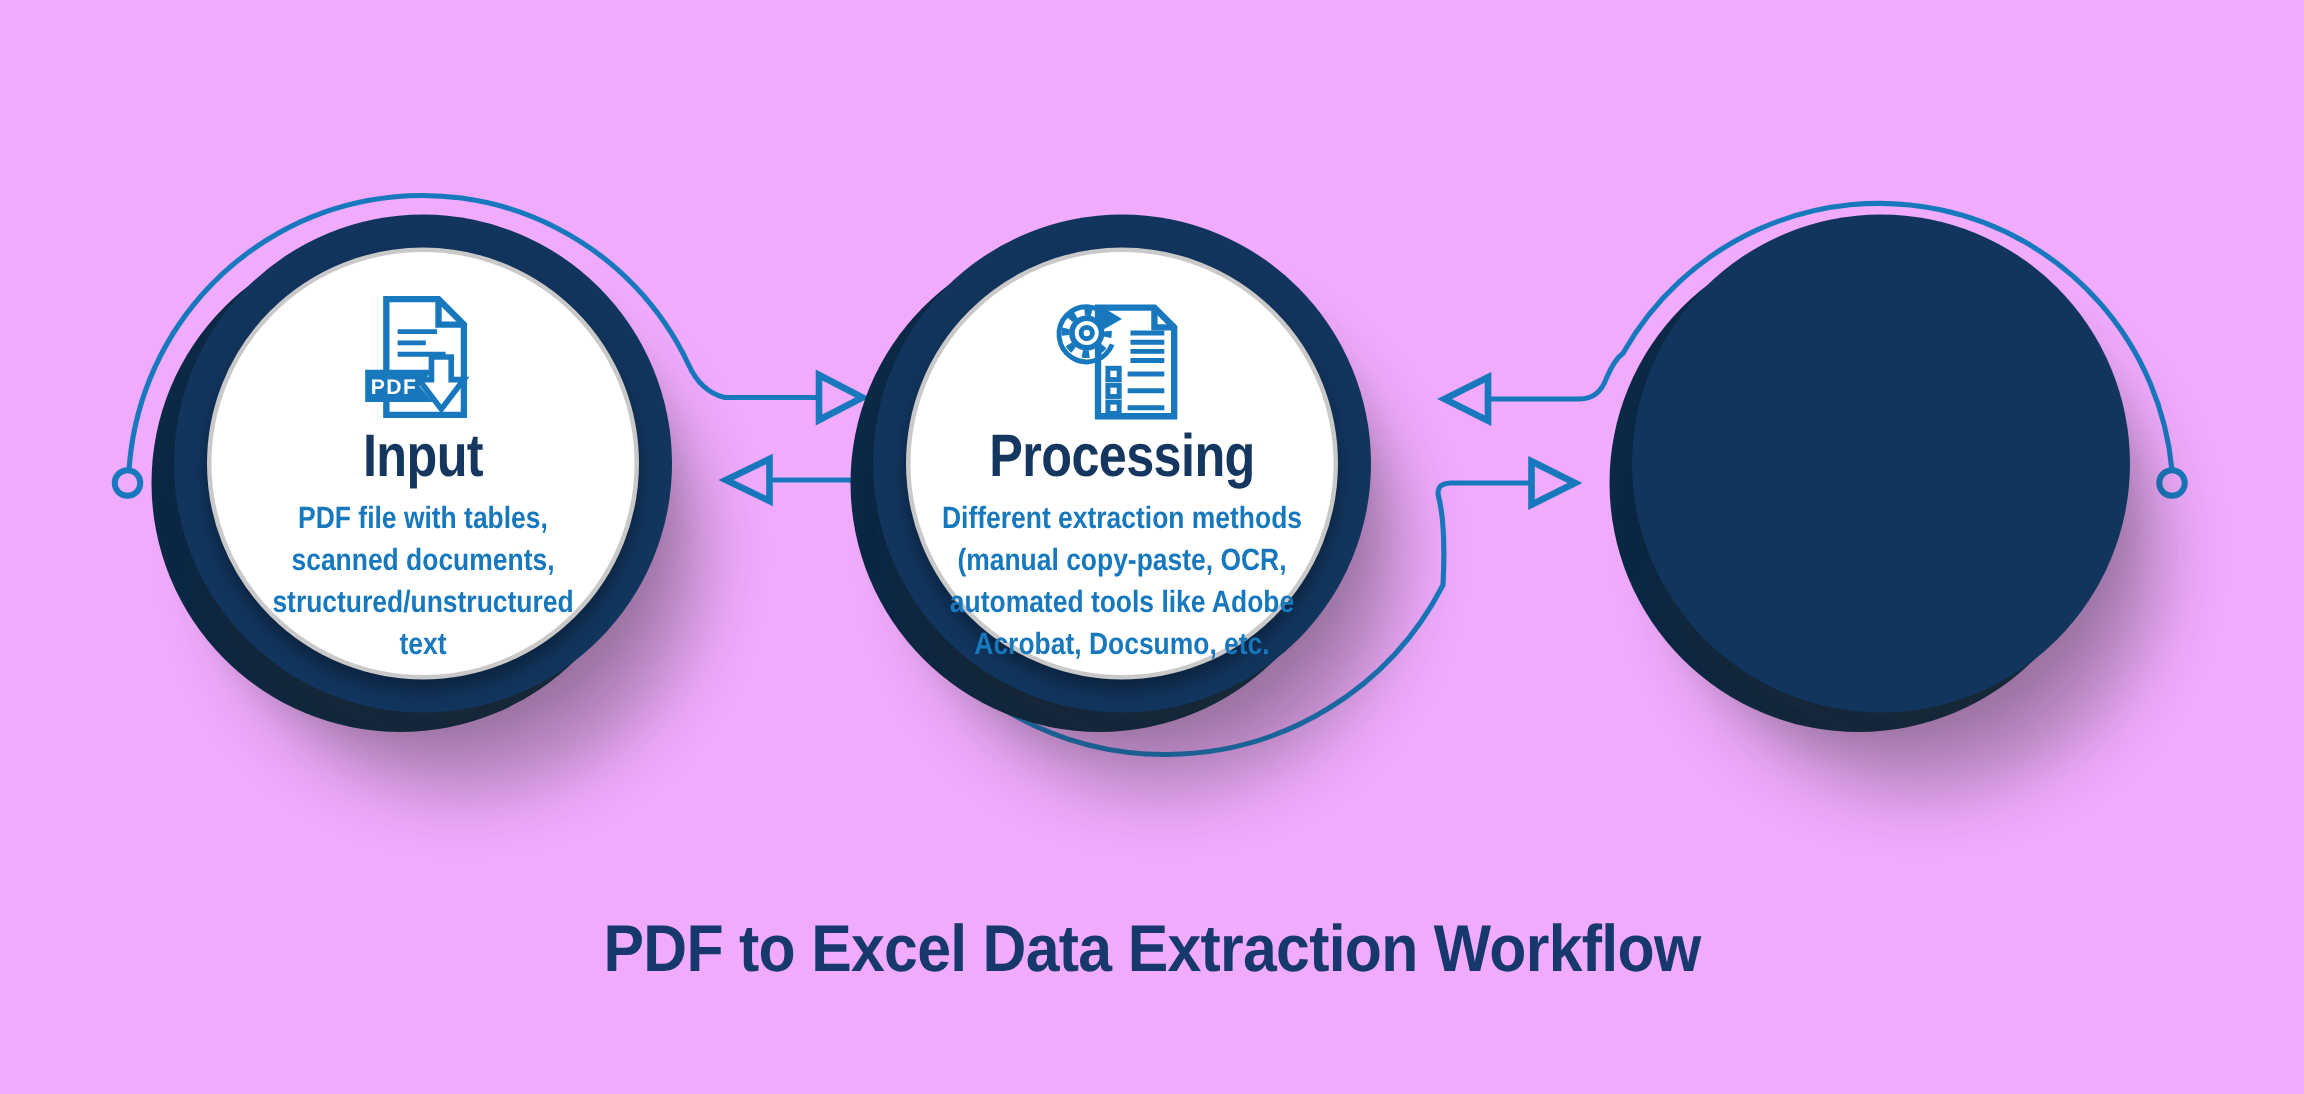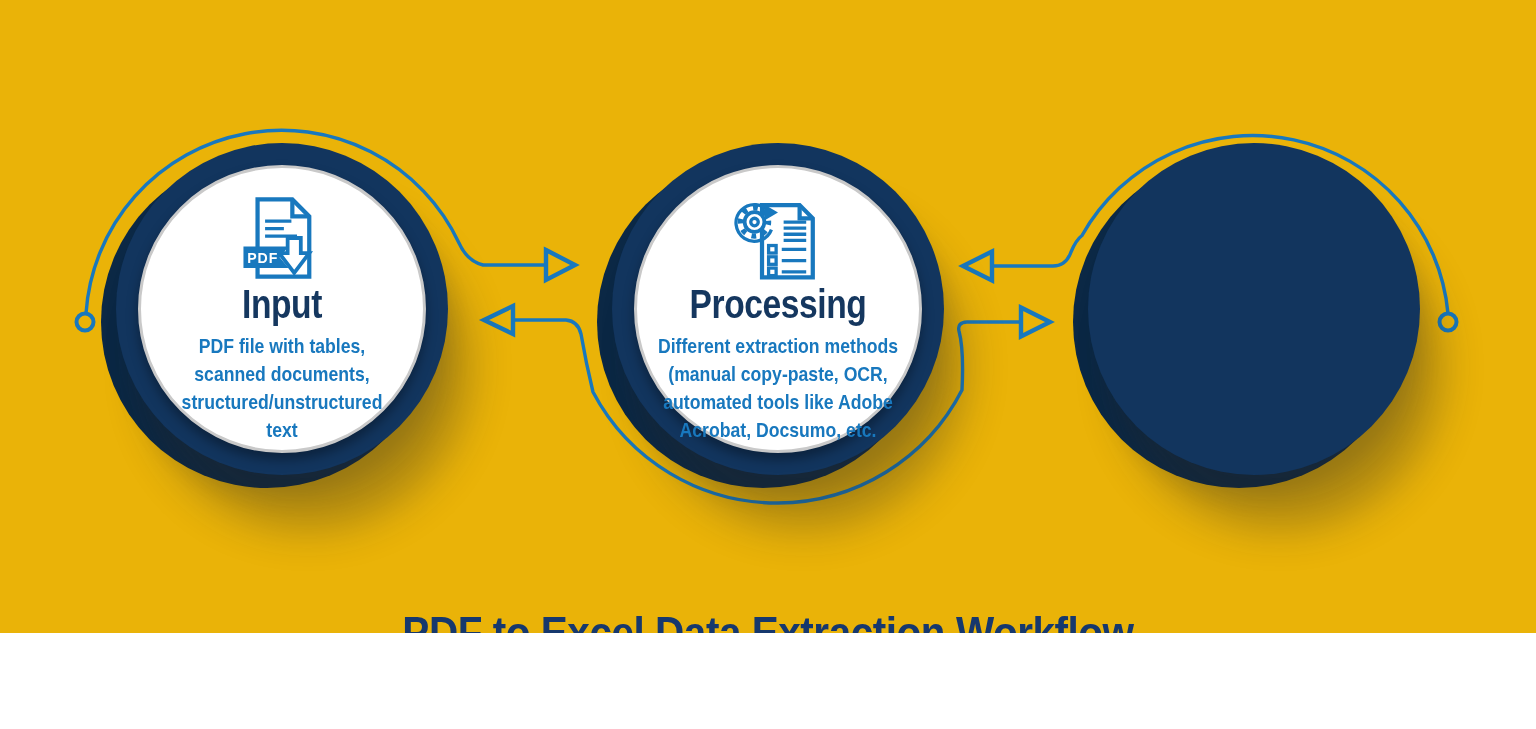--- a/index.html
+++ b/index.html
@@ -4,8 +4,8 @@
 <style>
   html,body{margin:0;padding:0;background:#ffffff;}
   .stage{
-    position:relative; width:1536px; height:633px; overflow:hidden;
-    background:#eab308;
+    position:relative; width:1536px; height:729px; overflow:hidden;
+    background:#f0abfc;
     font-family:"Liberation Sans", sans-serif;
   }
   svg.connectors{position:absolute; left:0; top:0; width:1536px; height:729px;}

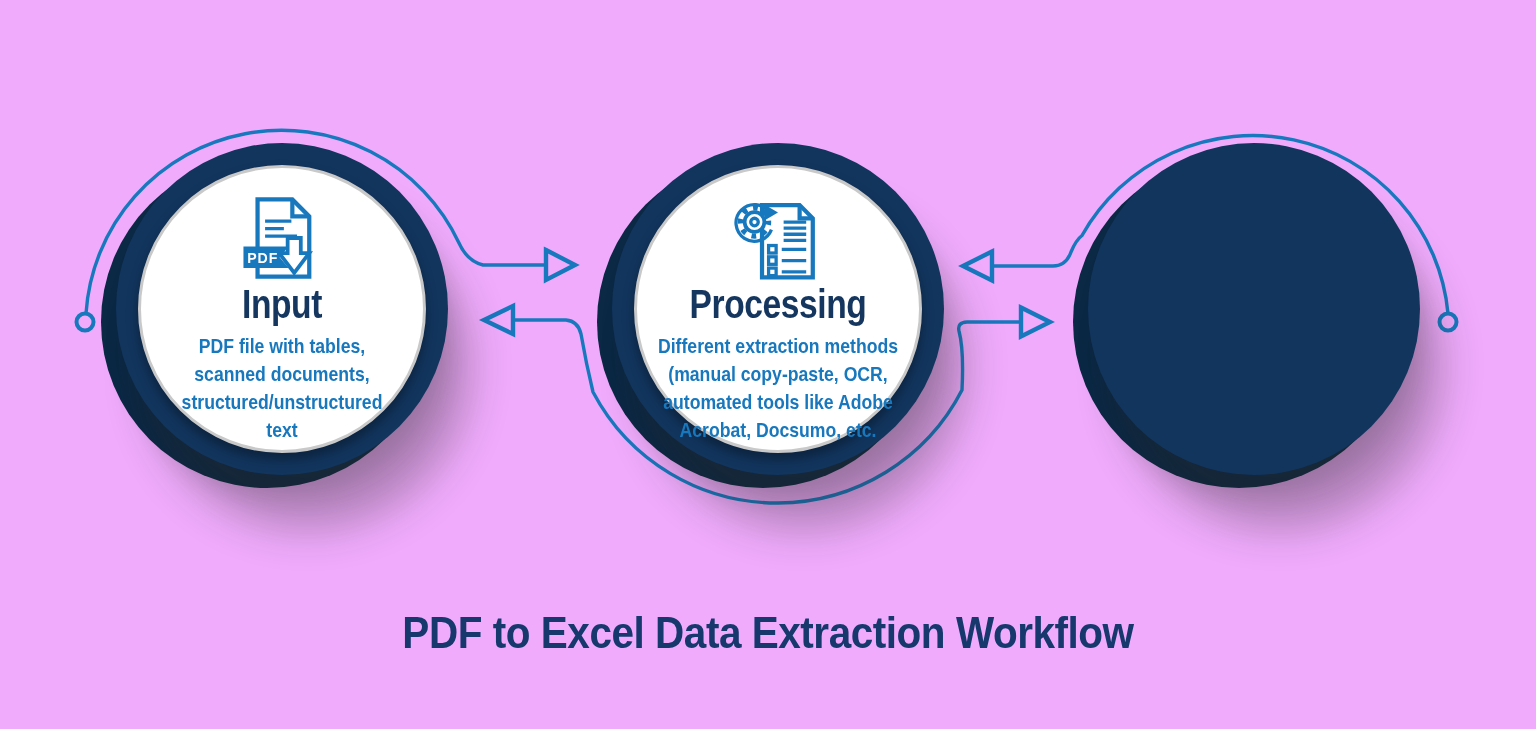--- a/index.html
+++ b/index.html
@@ -12,7 +12,7 @@
 
   .node{position:absolute; top:143px; width:332px; height:332px;}
   .node-input{left:116px;}
-  .node-processing{left:612px;}
+  .node-processing{left:582px;}
   .node-output{left:1088px;}
 
   .disc-back{

